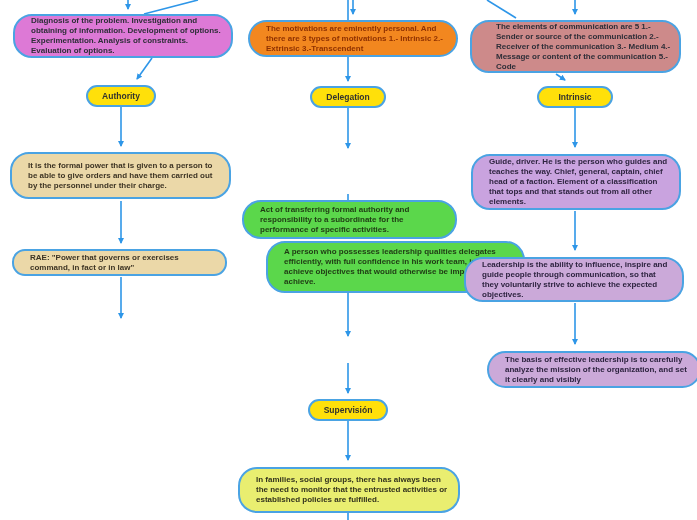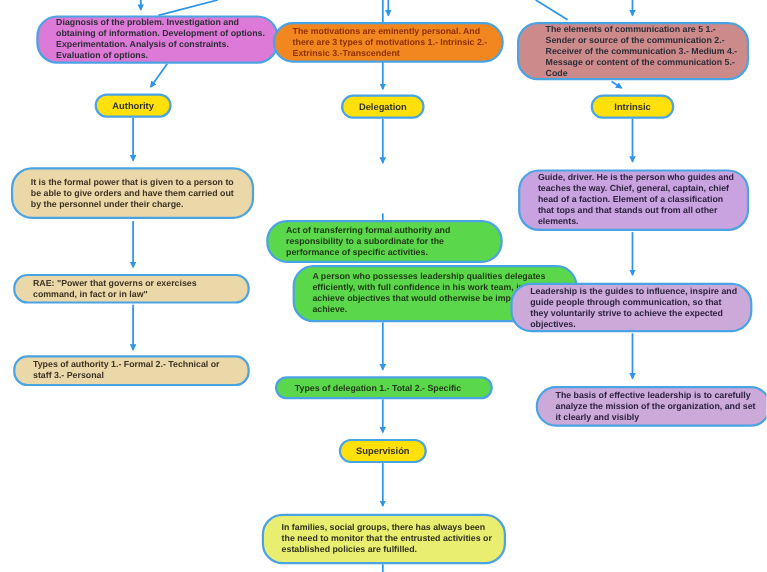--- a/index.html
+++ b/index.html
@@ -28,7 +28,7 @@
     padding:0 4px;border-radius:11px;
     font-size:8.5px;color:#33332e;
   }
-  .fill-pink{background:#dd79d6;margin-left:20px;}
+  .fill-pink{background:#dd79d6;}
   .fill-orange{background:#f2871f;color:#8f3100;}
   .fill-salmon{background:#cd8a8a;padding-left:24px;}
   .fill-tan{background:#ebd8a8;color:#3d3424;}

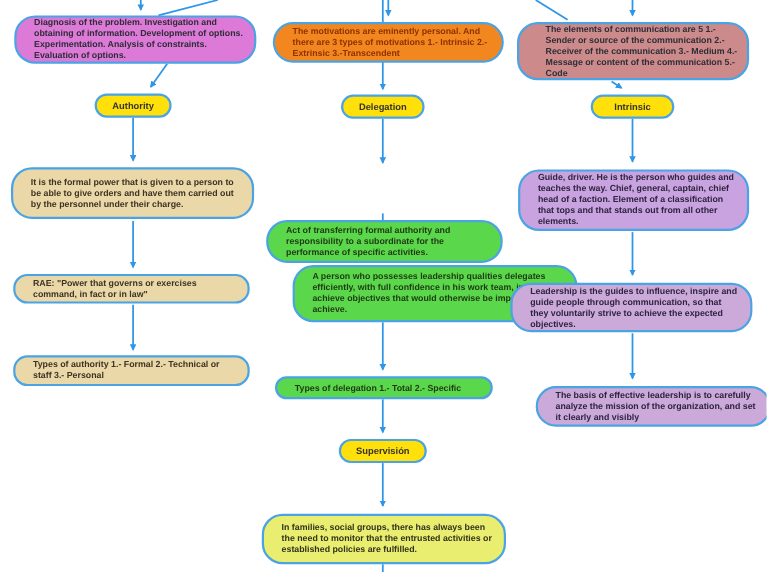--- a/index.html
+++ b/index.html
@@ -136,7 +136,7 @@
   </div>
 
   <div class="node fill-purple-lt" style="left:464px;top:257px;width:220px;height:45px;">
-    <span>Leadership is the guides to influence, inspire and guide people through communication, so that they voluntarily strive to achieve the expected objectives.</span>
+    <span>Leadership is the ability to influence, inspire and guide people through communication, so that they voluntarily strive to achieve the expected objectives.</span>
   </div>
 
   <div class="node fill-purple-lt" style="left:487px;top:351px;width:214px;height:37px;">

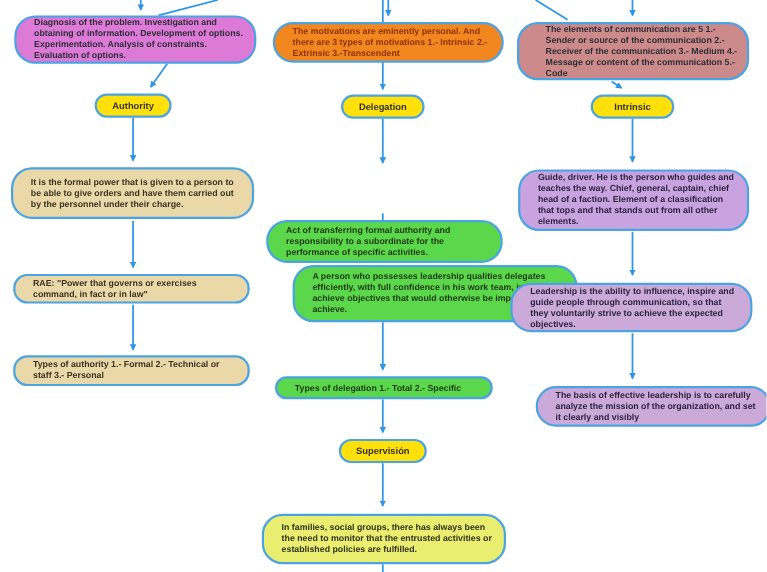--- a/index.html
+++ b/index.html
@@ -107,9 +107,6 @@
     <span>RAE: "Power that governs or exercises command, in fact or in law"</span>
   </div>
 
-  <div class="node fill-tan rad-sm" style="left:12px;top:323px;width:215px;height:28px;">
-    <span>Types of authority 1.- Formal 2.- Technical or staff 3.- Personal</span>
-  </div>
 
   <div class="node fill-green" style="left:242px;top:154px;width:215px;height:39px;margin-top:46px;">
     <span>Act of transferring formal authority and responsibility to a subordinate for the performance of specific activities.</span>

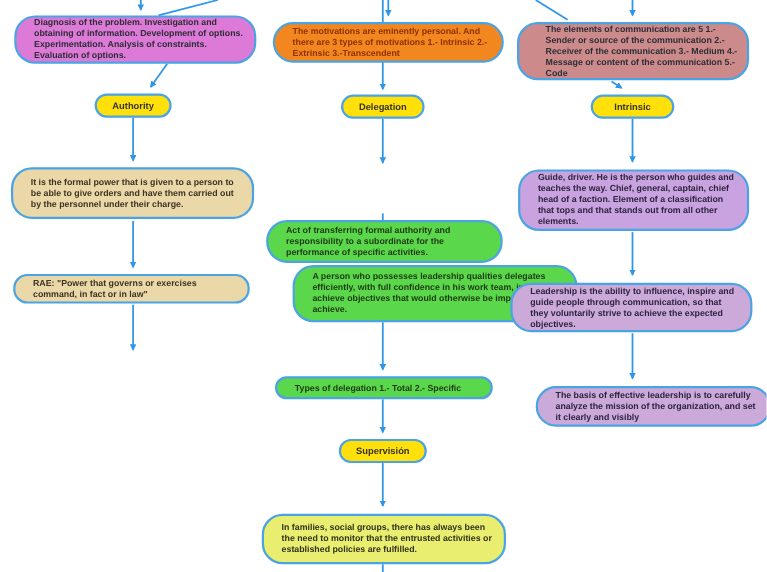--- a/index.html
+++ b/index.html
@@ -116,9 +116,6 @@
     <span>A person who possesses leadership qualities delegates efficiently, with full confidence in his work team, in order to achieve objectives that would otherwise be impossible to achieve.</span>
   </div>
 
-  <div class="node fill-green rad-sm" style="left:250px;top:342px;width:198px;height:21px;">
-    <span>Types of delegation 1.- Total 2.- Specific</span>
-  </div>
 
   <div class="node pill fill-yellow" style="left:308px;top:399px;width:80px;height:22px;">
     <span>Supervisión</span>

